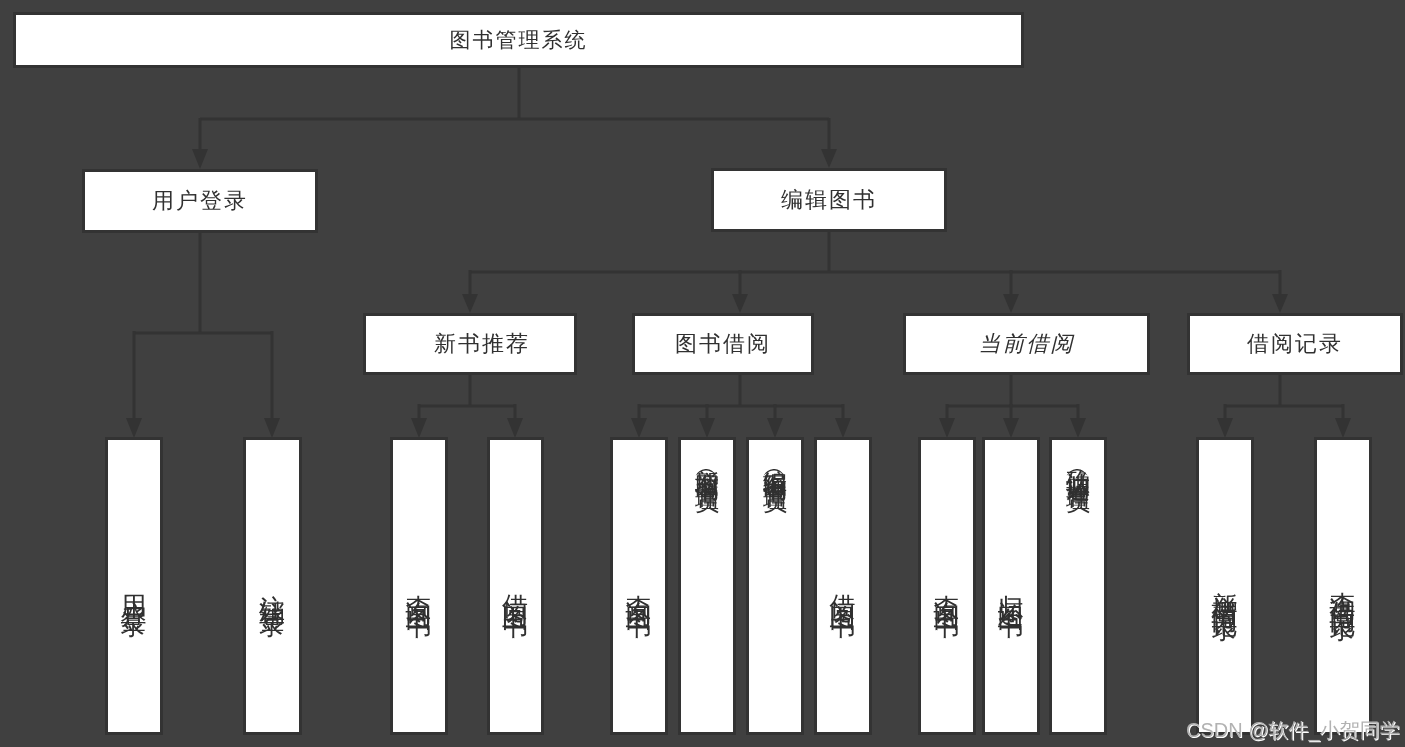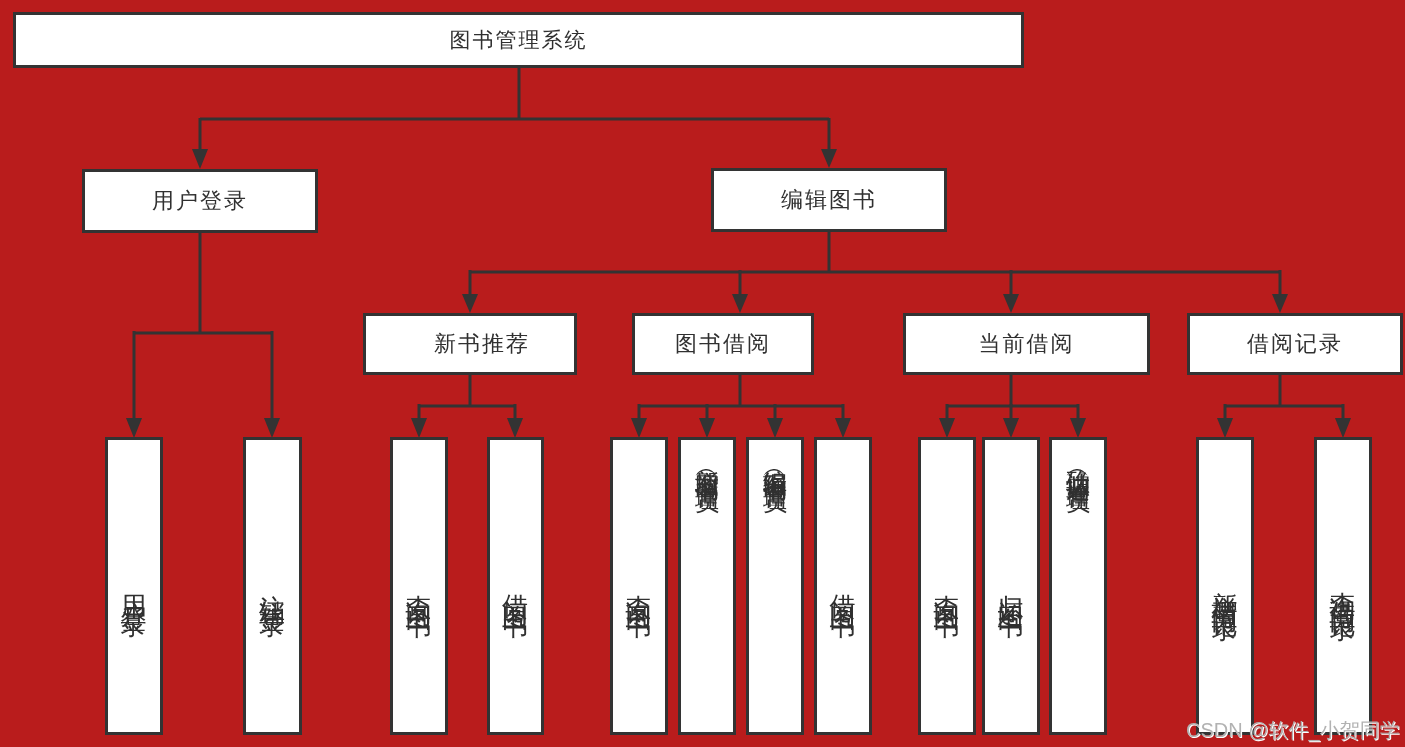--- a/index.html
+++ b/index.html
@@ -11,7 +11,7 @@
     position: relative;
     width: 1405px;
     height: 747px;
-    background: #b91c1c;
+    background: #404040;
     font-family: "Liberation Sans", sans-serif;
     color: #303030;
     overflow: hidden;

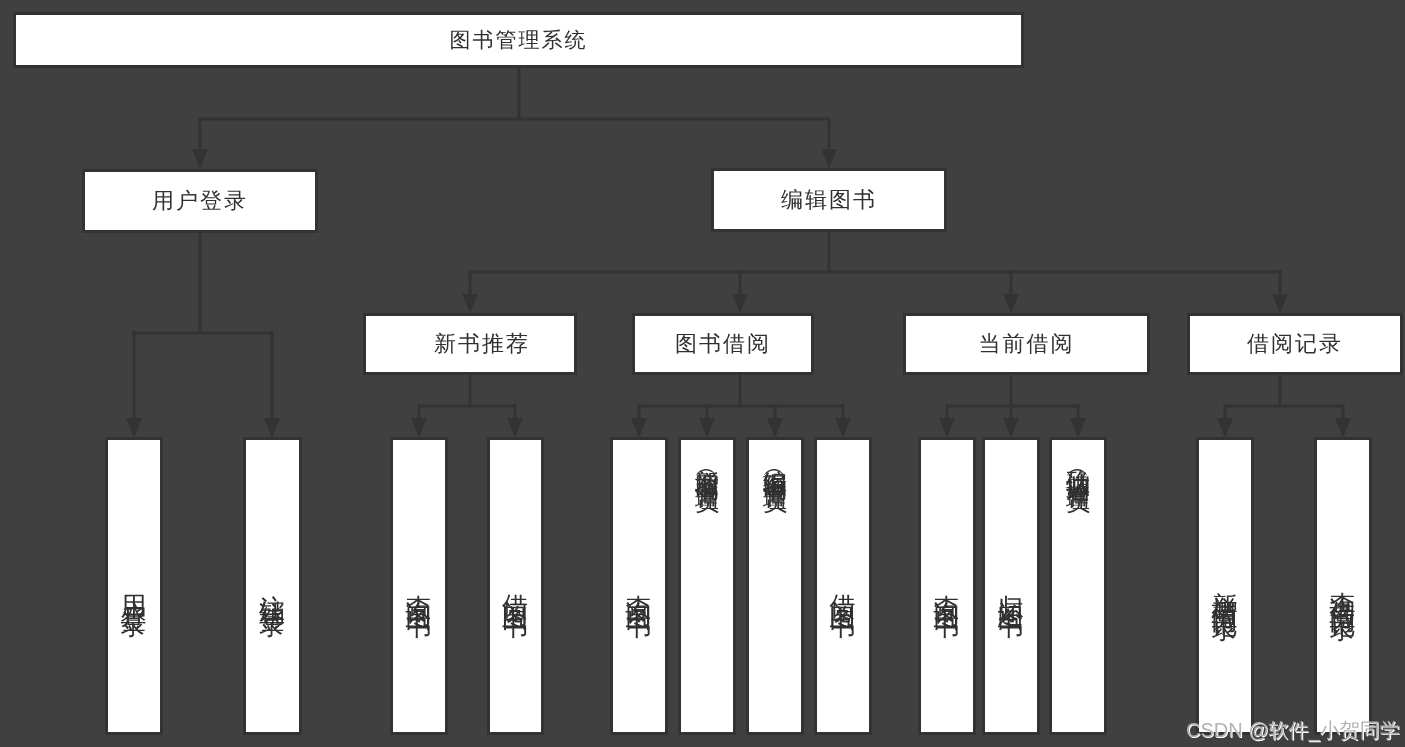--- a/index.html
+++ b/index.html
@@ -47,7 +47,7 @@
   .lvl3 { top: 313px; height: 62px; }
   .lvl3-newbook { left: 363px;  width: 214px; padding-left: 24px; }
   .lvl3-borrow  { left: 632px;  width: 182px; }
-  .lvl3-current { left: 903px;  width: 247px; }
+  .lvl3-current { left: 903px;  width: 247px; font-style: italic; }
   .lvl3-records { left: 1172px; width: 216px; margin-left: 15px; }
 
   .leaf {

